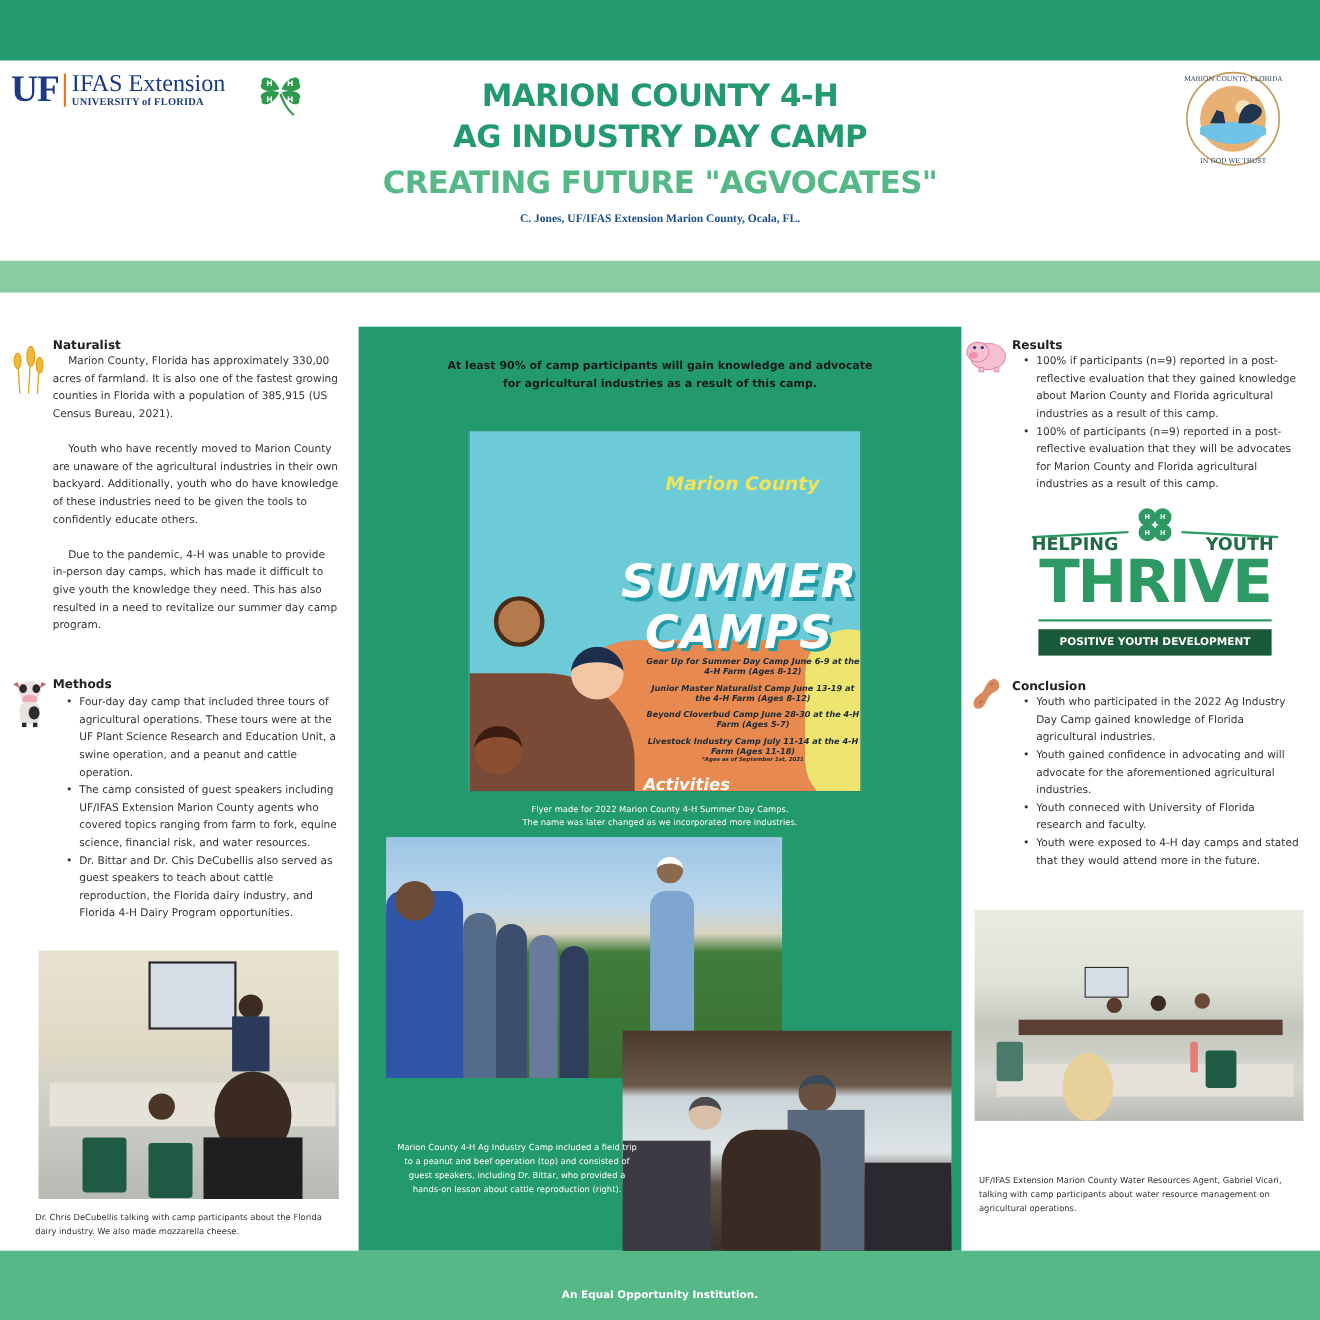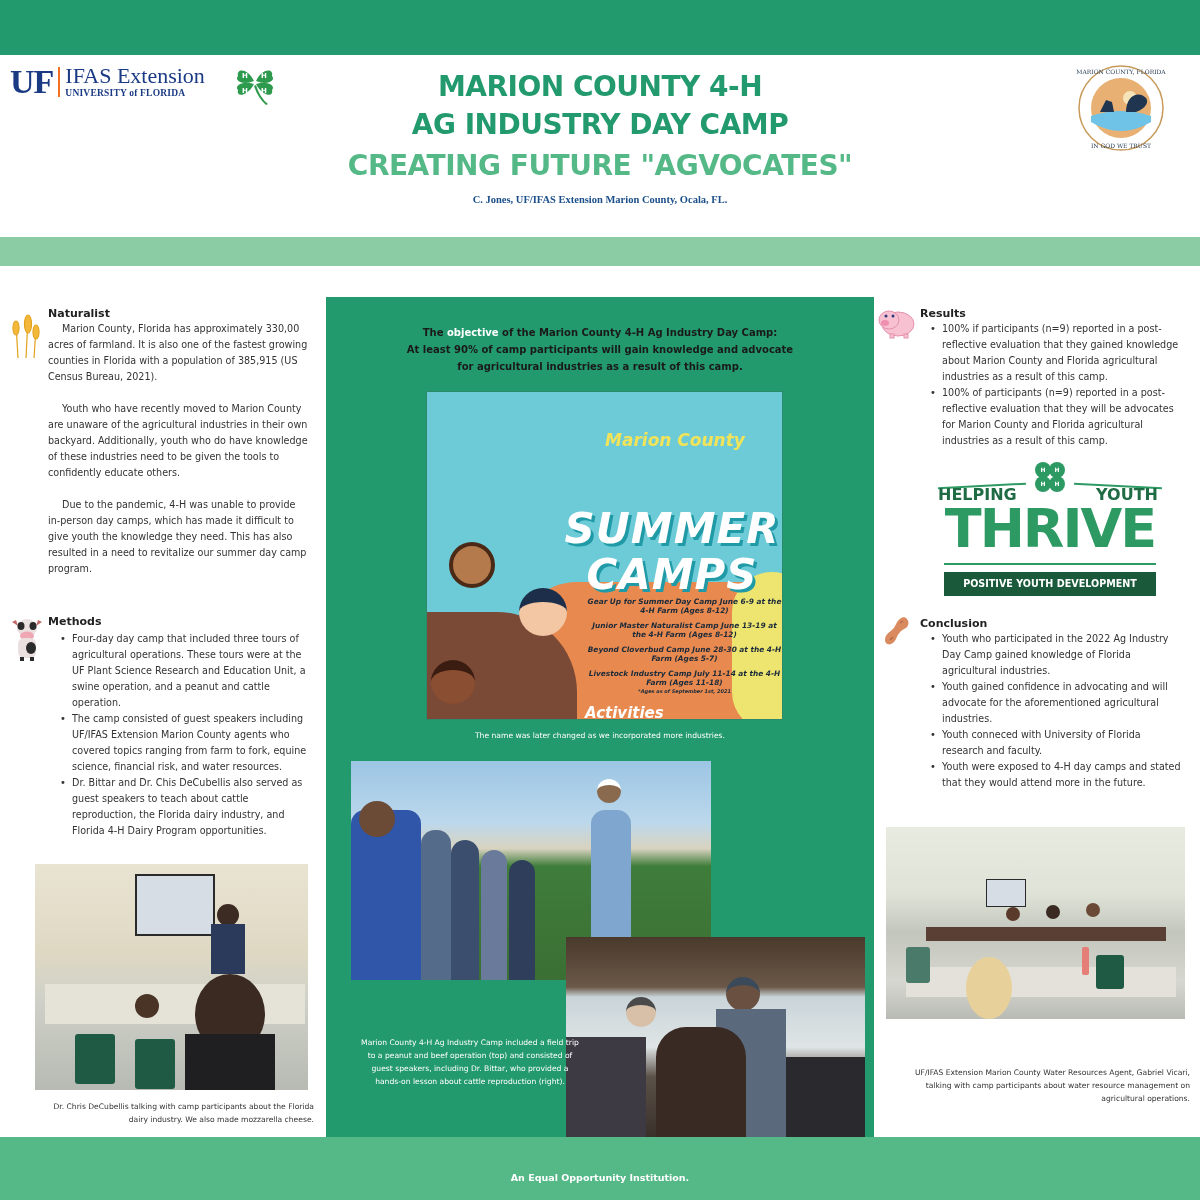--- a/index.html
+++ b/index.html
@@ -203,7 +203,6 @@
 <div class="abs green-panel"></div>
 
 <div class="abs objective">
-  <div><span>The </span><span class="hl">objective</span><span> of the Marion County 4-H Ag Industry Day Camp:</span></div>
   <div>At least 90% of camp participants will gain knowledge and advocate</div>
   <div>for agricultural industries as a result of this camp.</div>
 </div>

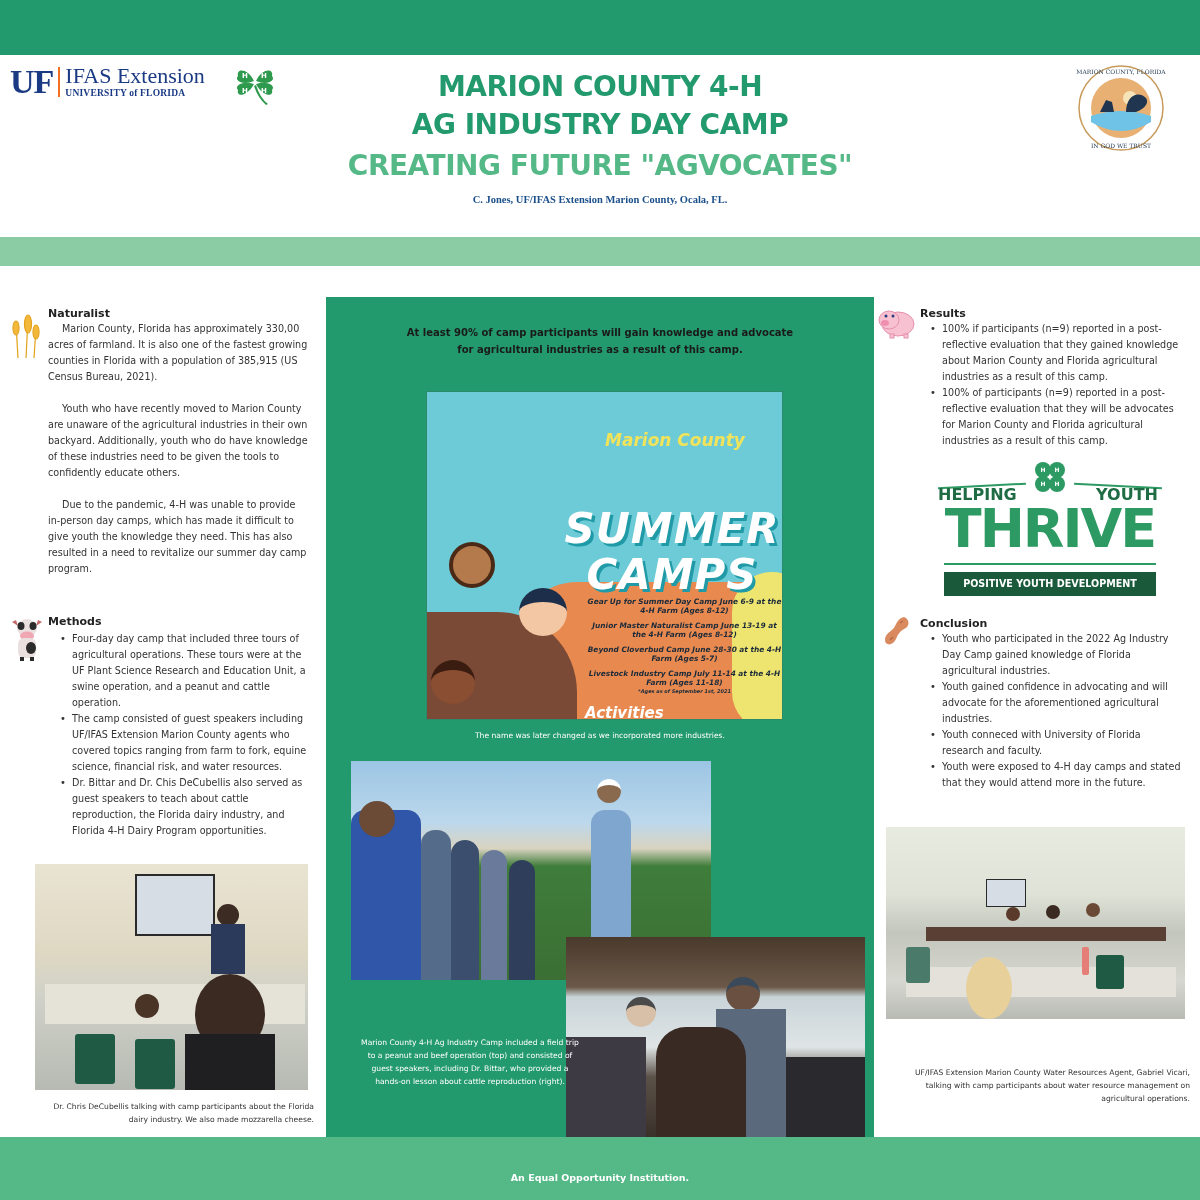--- a/index.html
+++ b/index.html
@@ -227,6 +227,7 @@
   <div class="activities">Activities</div>
 </div>
 <div class="abs caption-white flyer-caption">
+  <div>Flyer made for 2022 Marion County 4-H Summer Day Camps.</div>
   <div>The name was later changed as we incorporated more industries.</div>
 </div>
 

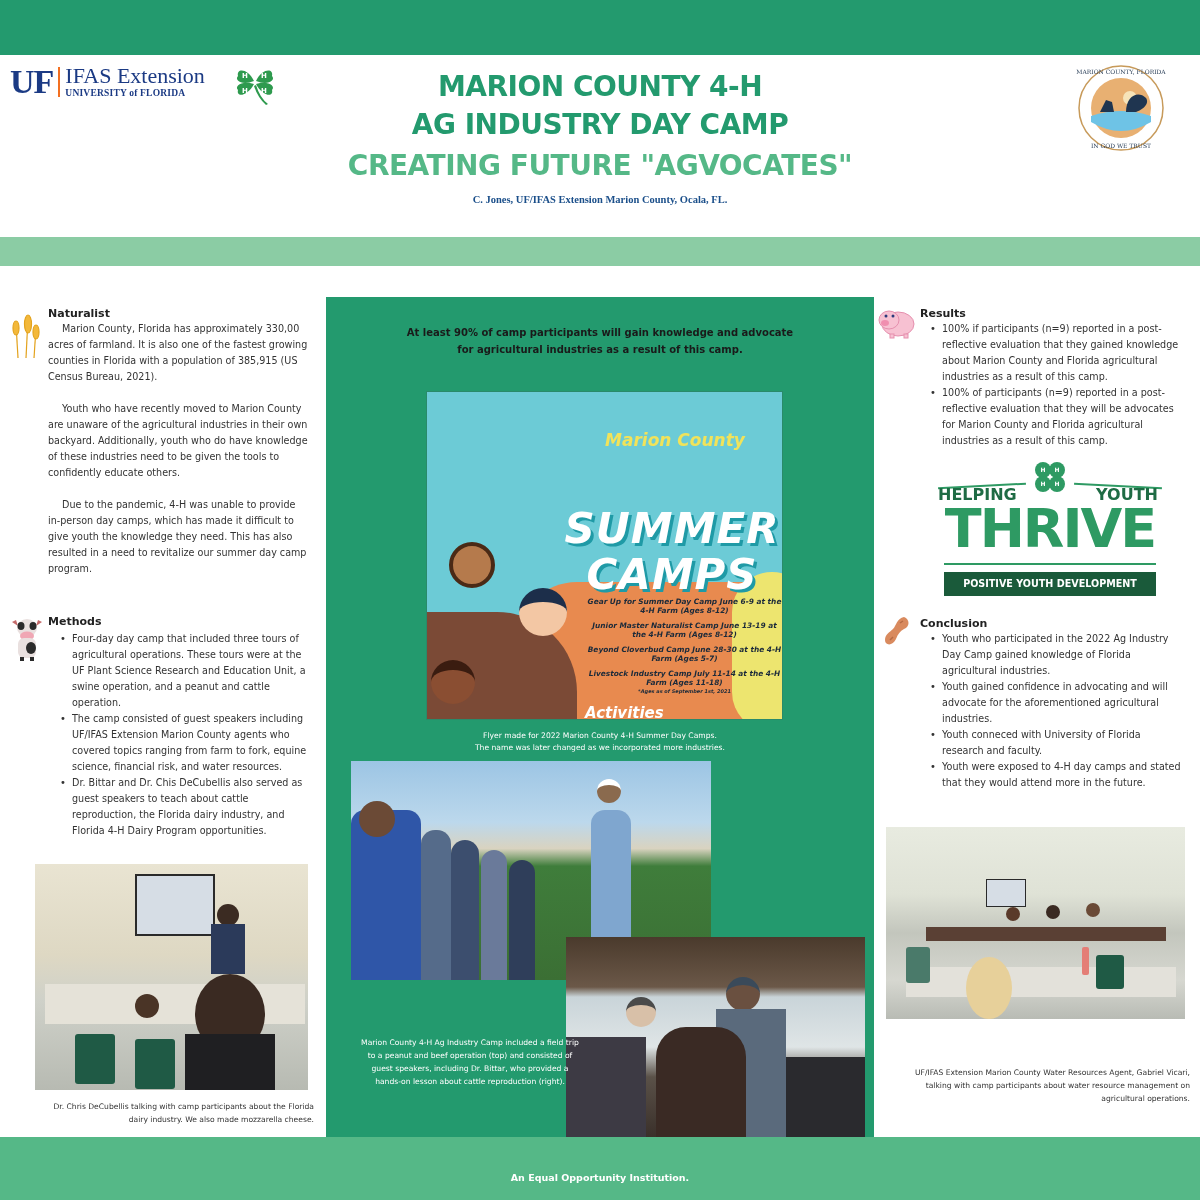--- a/index.html
+++ b/index.html
@@ -73,7 +73,7 @@
   .flyer-caption { left: 360px; top: 730px; width: 480px; }
   .trip-caption { left: 340px; top: 1036px; width: 220px; line-height: 13px; margin-left: 20px; }
 
-  .caption-dark { color: #333; font-size: 7.6px; line-height: 12.5px; text-align: right; }
+  .caption-dark { color: #333; font-size: 7.6px; line-height: 12.5px; text-align: left; }
   .dairy-caption { left: 32px; top: 1101px; width: 282px; }
   .water-caption { left: 890px; top: 1066px; width: 300px; line-height: 13px; }
 

